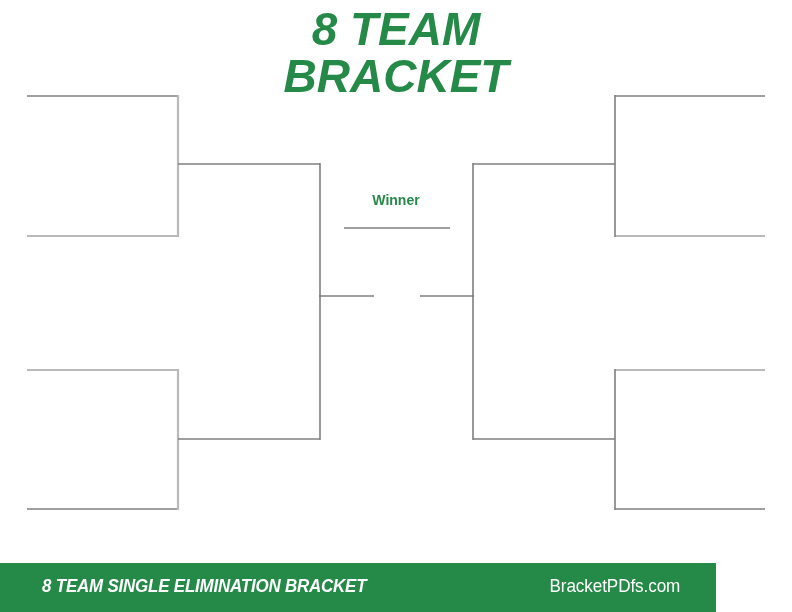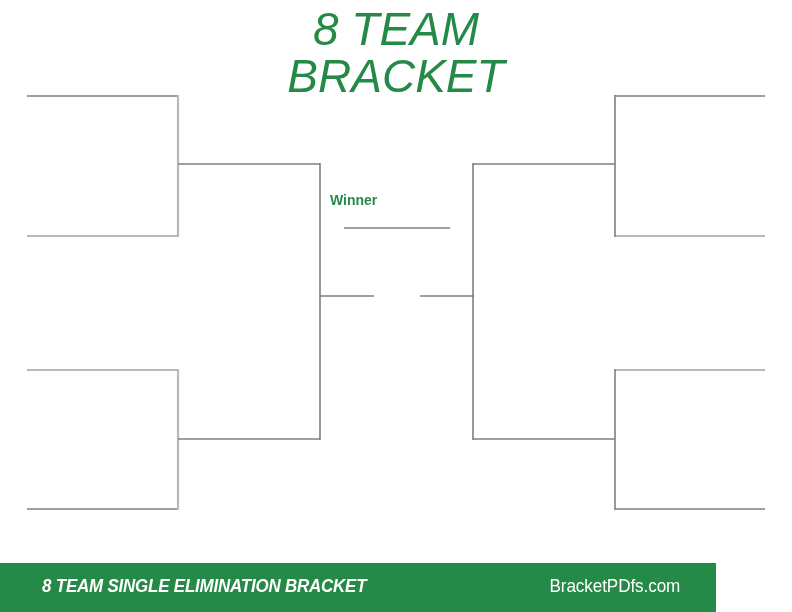--- a/index.html
+++ b/index.html
@@ -27,7 +27,7 @@
     text-align: center;
     font-size: 46px;
     line-height: 47px;
-    font-weight: normal;
+    font-weight: bold;
     font-style: italic;
     color: #258a48;
     letter-spacing: 0px;

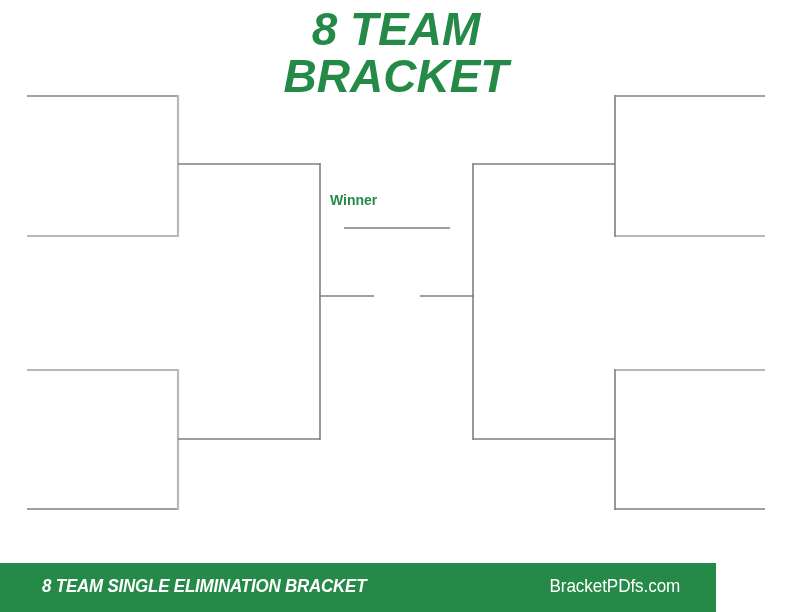--- a/index.html
+++ b/index.html
@@ -62,7 +62,7 @@
     left: 330px;
     top: 192px;
     width: 132px;
-    text-align: left;
+    text-align: center;
     font-size: 14px;
     font-weight: bold;
     color: #258a48;

